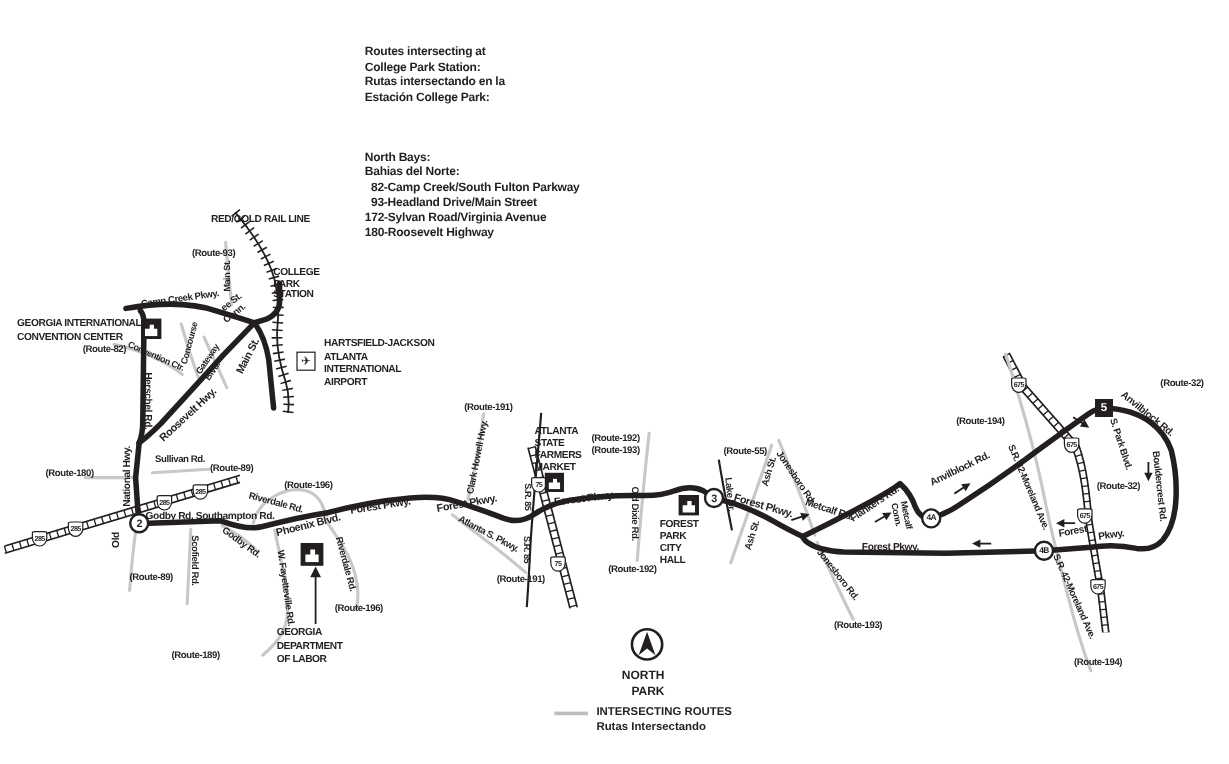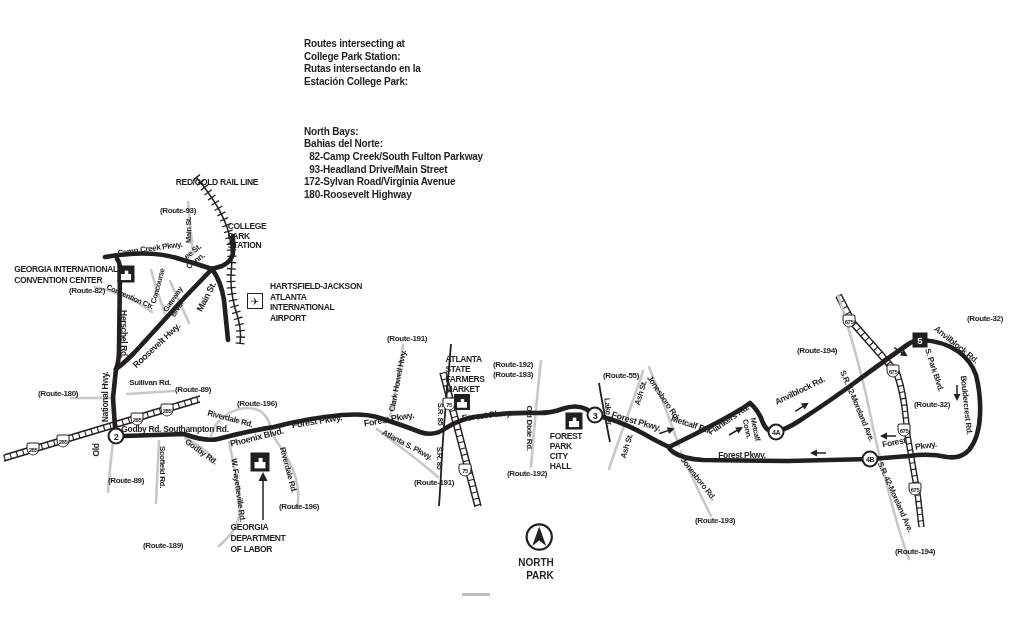--- a/index.html
+++ b/index.html
@@ -279,6 +279,10 @@
 
   <div class="legend" style="left:462px;top:588px;">
     <div class="swatch"></div>
+    <div class="txt">
+      <div>INTERSECTING ROUTES</div>
+      <div>Rutas Intersectando</div>
+    </div>
   </div>
 
 </div>

